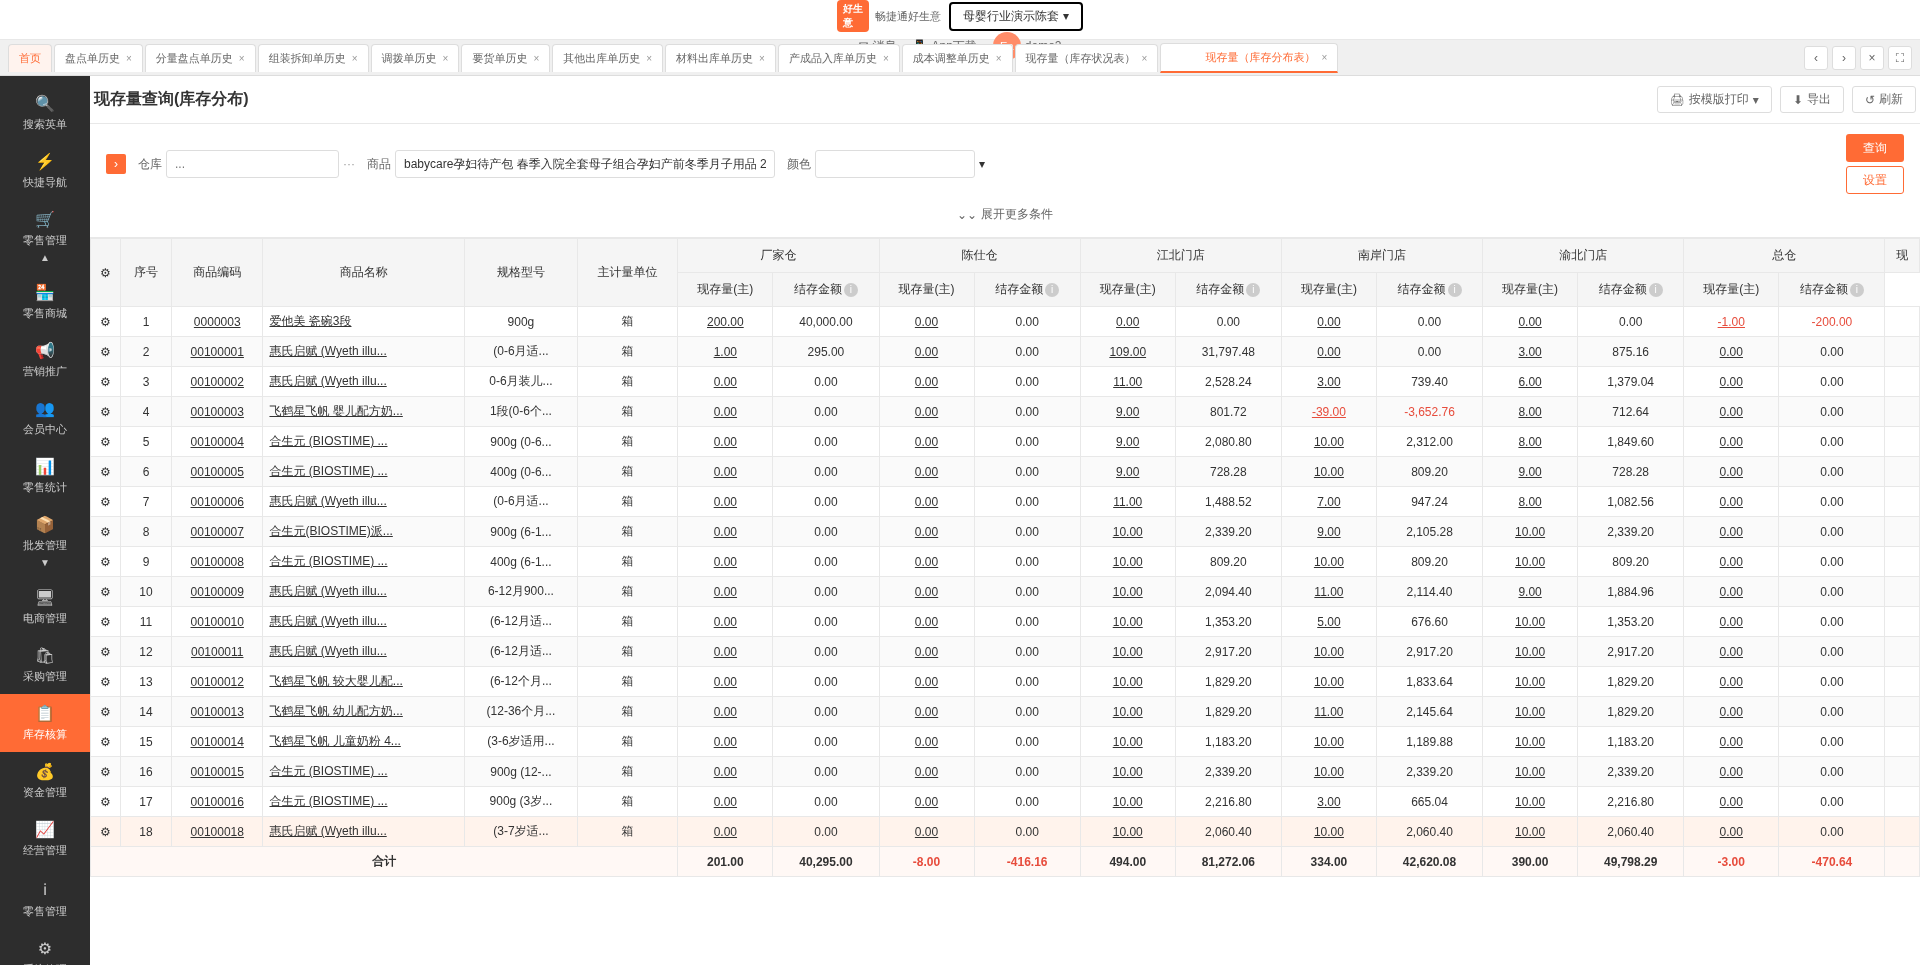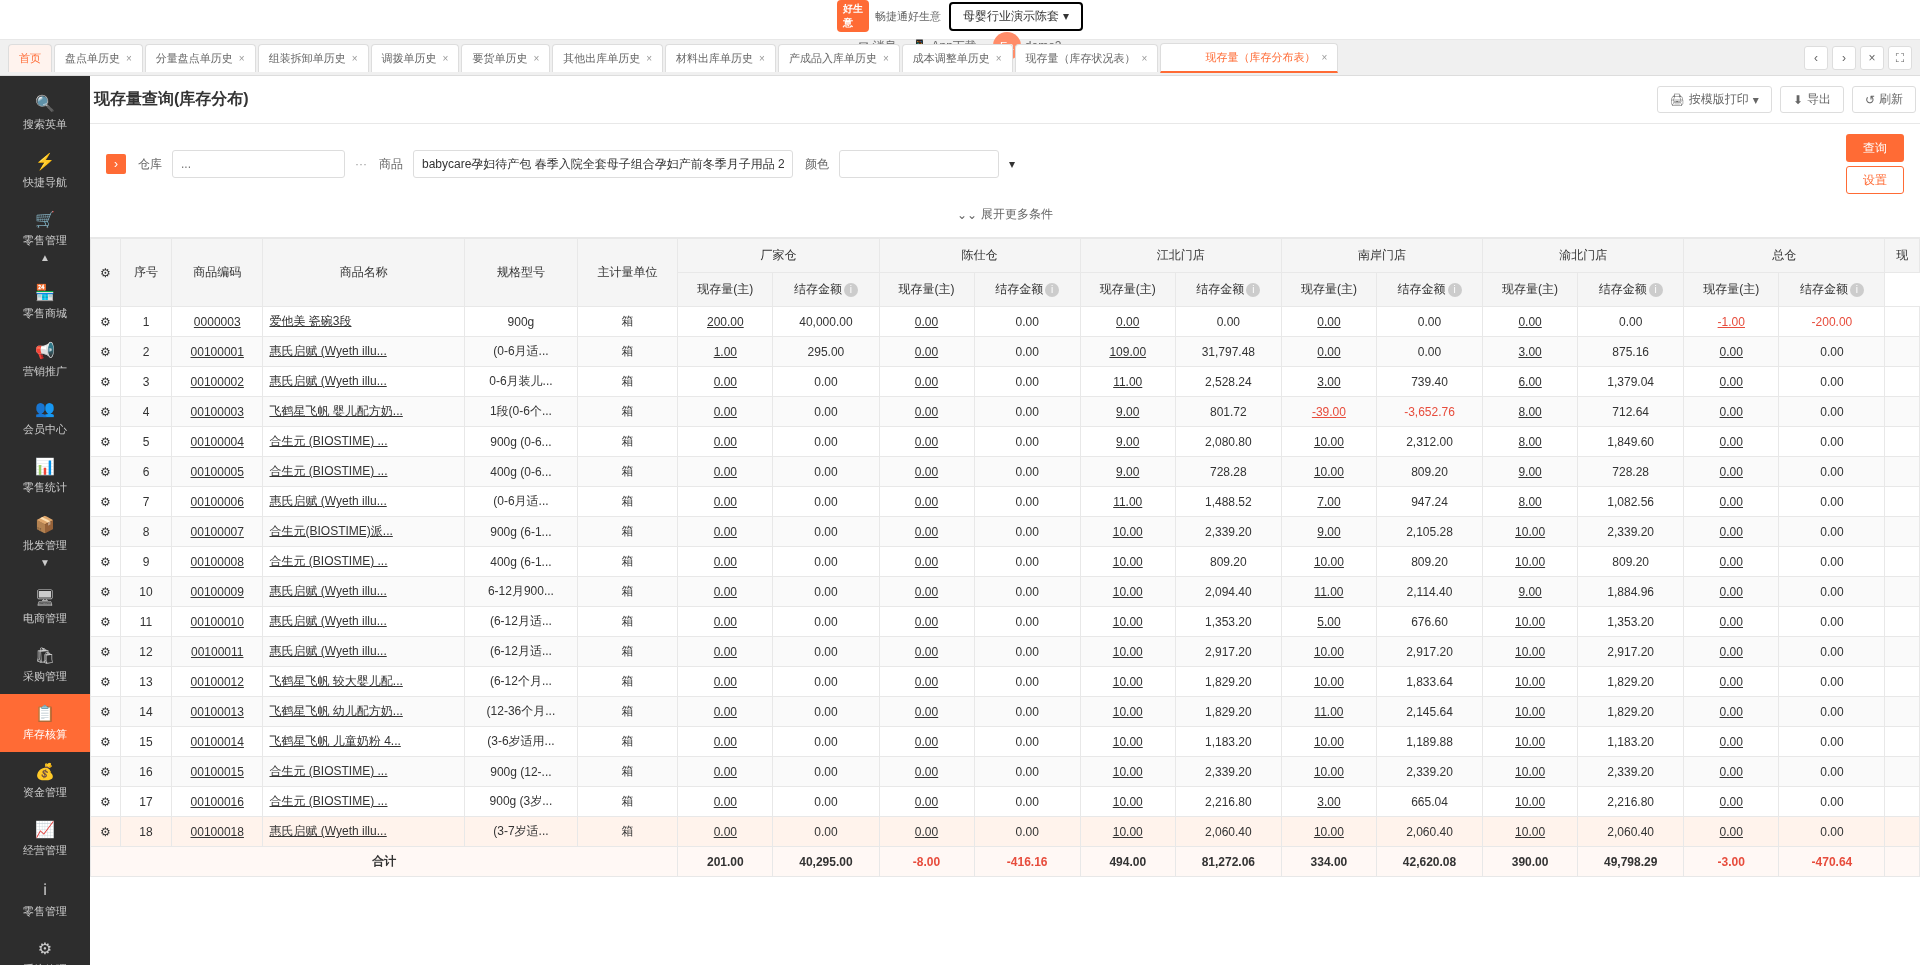--- a/index.html
+++ b/index.html
@@ -45,7 +45,7 @@
     
     .filter-area { background: #fff; padding: 10px 16px; border-bottom: 1px solid #e8e8e8; }
     .filter-row { display: flex; align-items: center; gap: 12px; flex-wrap: nowrap; }
-    .filter-item { display: flex; align-items: center; gap: 10px; }
+    .filter-item { display: flex; align-items: center; gap: 4px; }
     .filter-label { font-size: 12px; color: #666; white-space: nowrap; }
     .filter-input { height: 28px; border: 1px solid #ddd; border-radius: 3px; padding: 0 8px; font-size: 12px; color: #333; background: #fff; min-width: 60px; }
     .filter-input-wide { width: 380px; }

